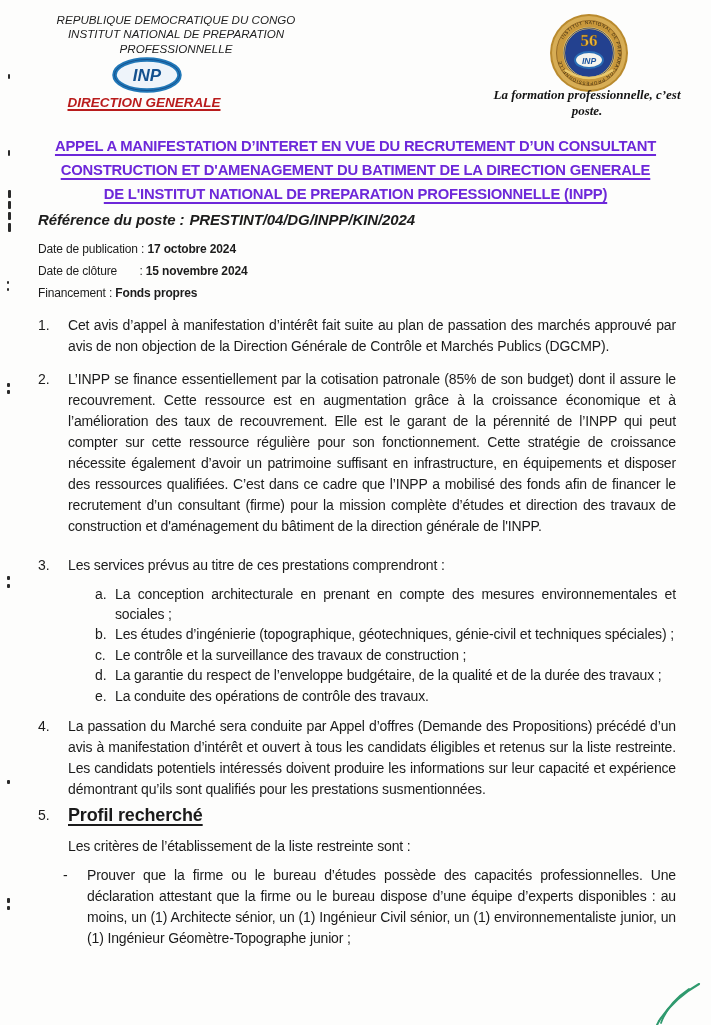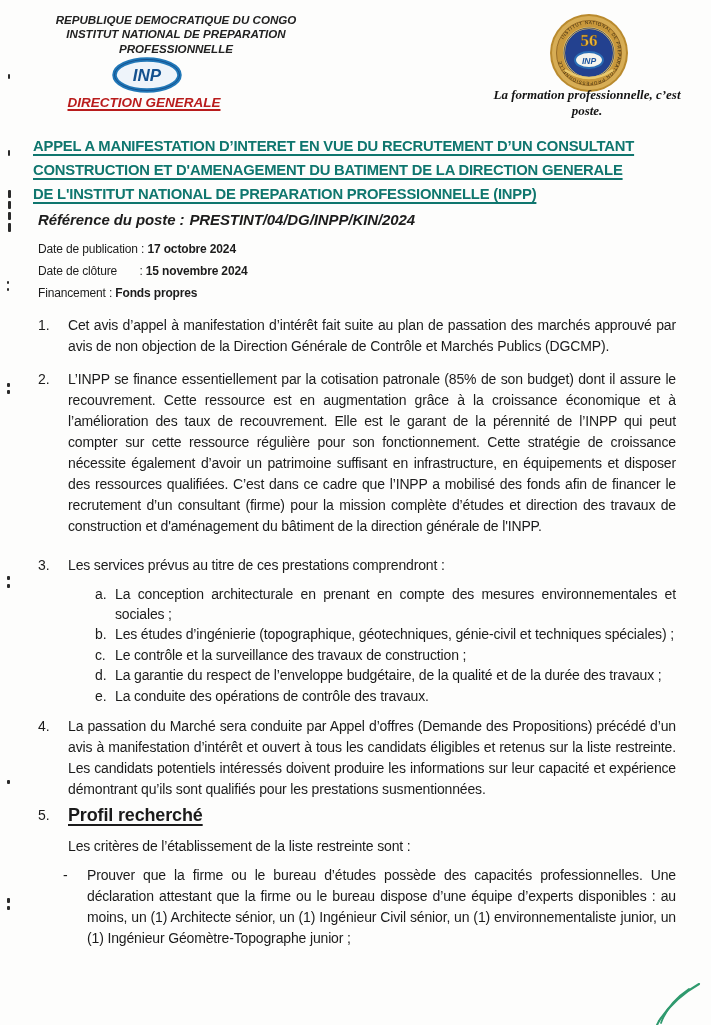--- a/index.html
+++ b/index.html
@@ -12,7 +12,7 @@
   
   .doc-header { position:relative; height:122px; }
   .org-block { position:absolute; left:30px; top:13px; width:292px; text-align:center;
-    font-weight:bold; font-style:italic; font-size:11.6px; line-height:14.4px; letter-spacing:0; color:#222; }
+    font-weight:normal; font-style:italic; font-size:11.6px; line-height:14.4px; letter-spacing:0; color:#222; }
   .inp-logo { position:absolute; left:112px; top:56px; }
   .direction { position:absolute; left:32px; top:95px; width:224px; text-align:center;
     font-weight:bold; font-style:italic; font-size:13.5px; color:#b91c1c; }

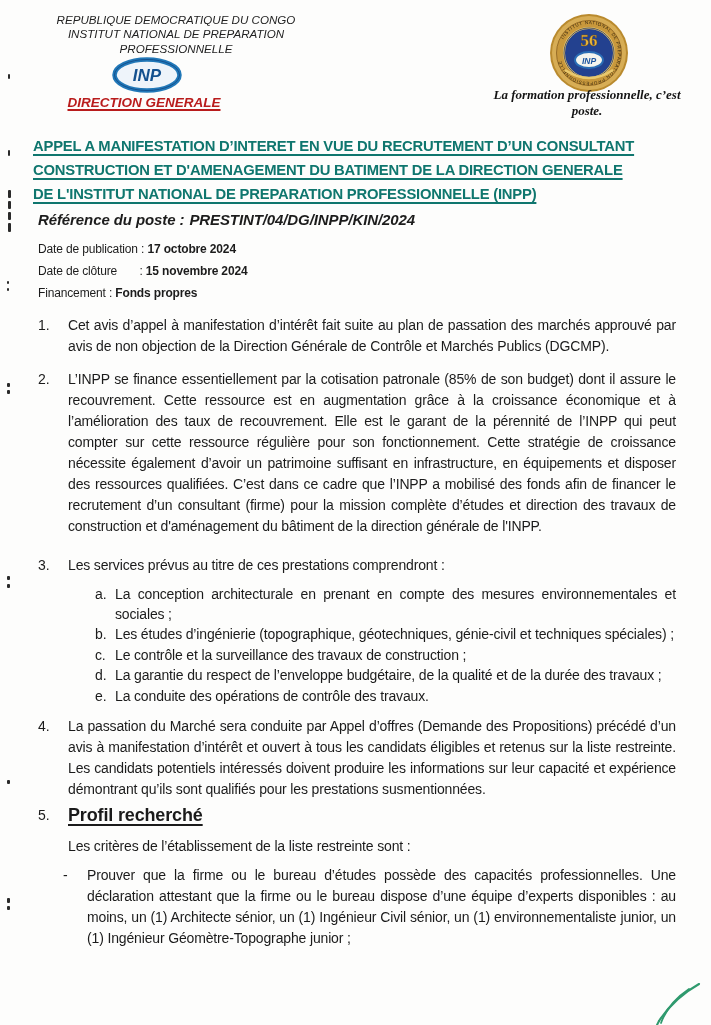--- a/index.html
+++ b/index.html
@@ -21,8 +21,8 @@
   .tagline { position:absolute; left:478px; top:87px; width:218px; text-align:center;
     font-family:"Liberation Serif","DejaVu Serif",serif; font-weight:bold; font-style:italic; font-size:13px; color:#141414; }
   
-  .title { margin:12px 33px 0 33px; font-weight:bold; font-size:14.8px;
-    line-height:24px; letter-spacing:-0.2px; color:#0f766e; }
+  .title { margin:12px 33px 0 33px; text-align:center; font-weight:bold; font-size:14.8px;
+    line-height:24px; letter-spacing:-0.2px; color:#6d28d9; }
   .title .ul { text-decoration:underline; text-decoration-thickness:1.8px; text-underline-offset:3px; }
   .reference { margin:4px 0 0 38px; font-weight:bold; font-size:15px; line-height:20px; letter-spacing:-0.1px;font-style:italic; }
   .reference .val { margin-left:5px; }

